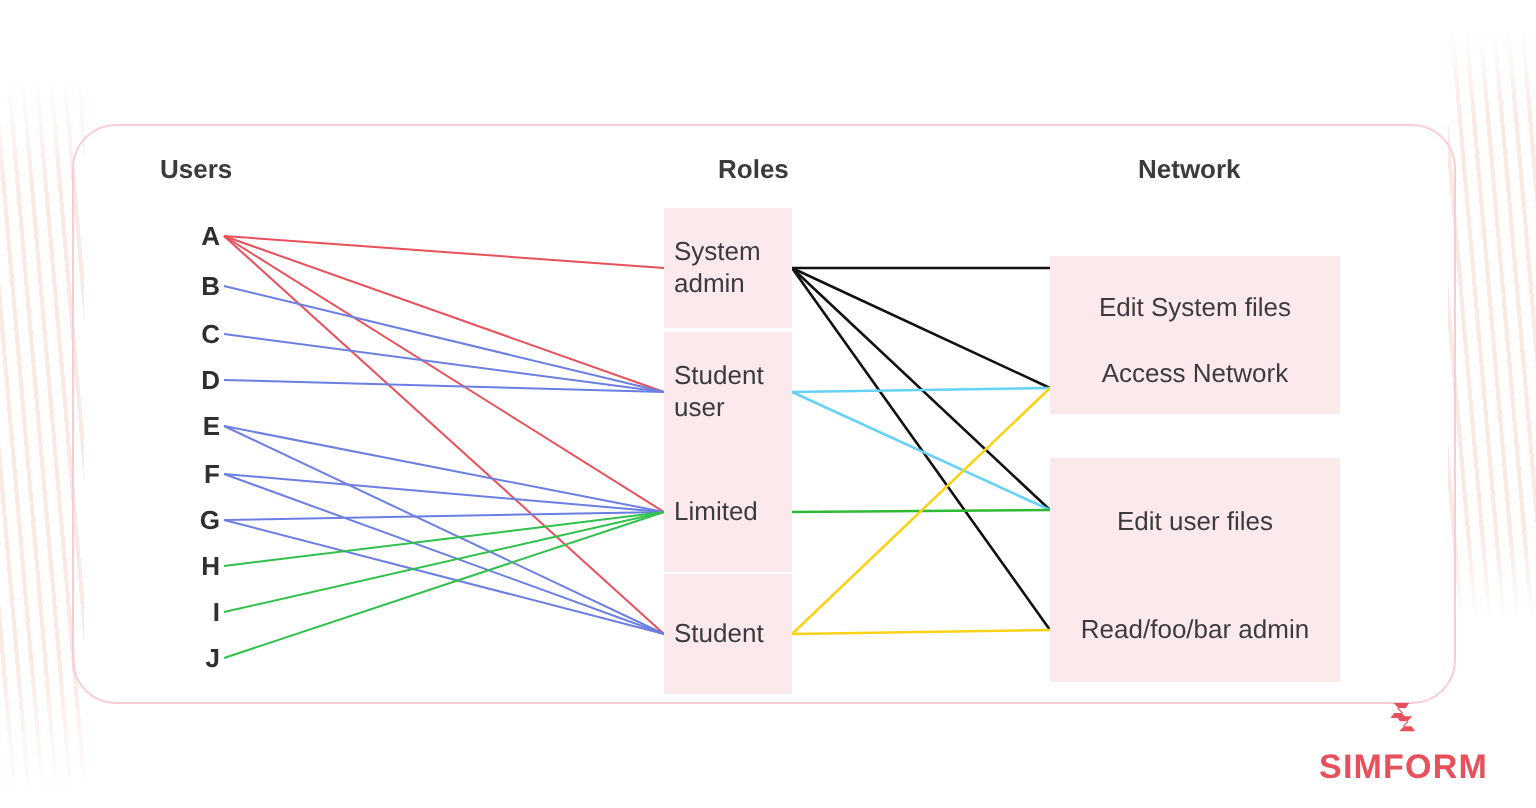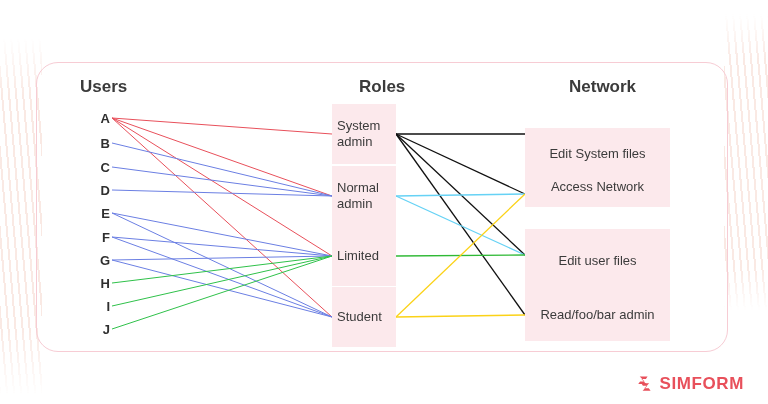--- a/index.html
+++ b/index.html
@@ -58,7 +58,7 @@
   
   .col-header {
     position: absolute;
-    font-size: 17px;
+    font-size: 13px;
     font-weight: bold;
     color: #3b3b3b;
     white-space: nowrap;

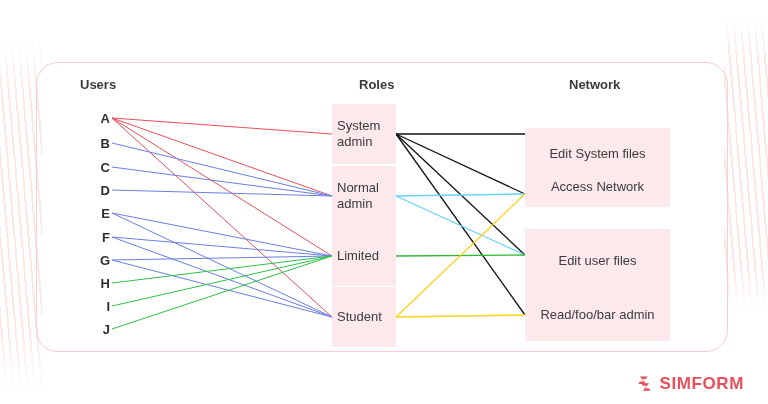--- a/index.html
+++ b/index.html
@@ -182,7 +182,7 @@
     </div>
   <div id="role-boxes">
       <div class="pbox role-box" style="top: 104px; height: 60px;">System admin</div>
-      <div class="pbox role-box" style="top: 166px; height: 60px;">Normal admin</div>
+      <div class="pbox role-box" style="top: 166px; height: 60px;">Student user</div>
       <div class="pbox role-box" style="top: 226px; height: 60px;">Limited</div>
       <div class="pbox role-box" style="top: 287px; height: 60px;">Student</div>
     </div>

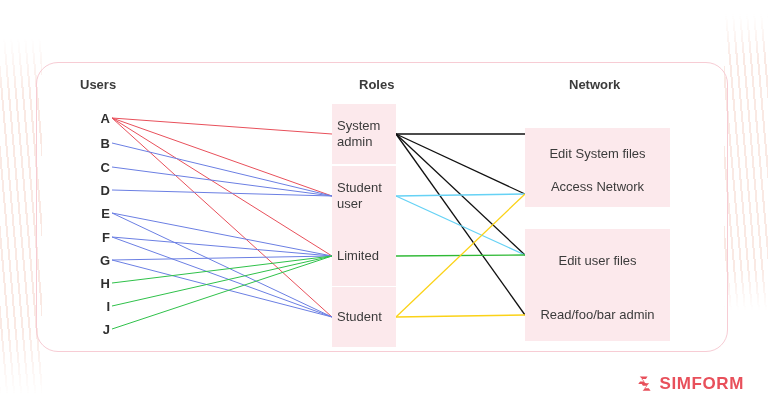--- a/index.html
+++ b/index.html
@@ -116,6 +116,7 @@
     display: flex;
     align-items: center;
     gap: 5px;
+    flex-direction: column;
   }
   #logo .mark { display: block; }
   #logo .word {

